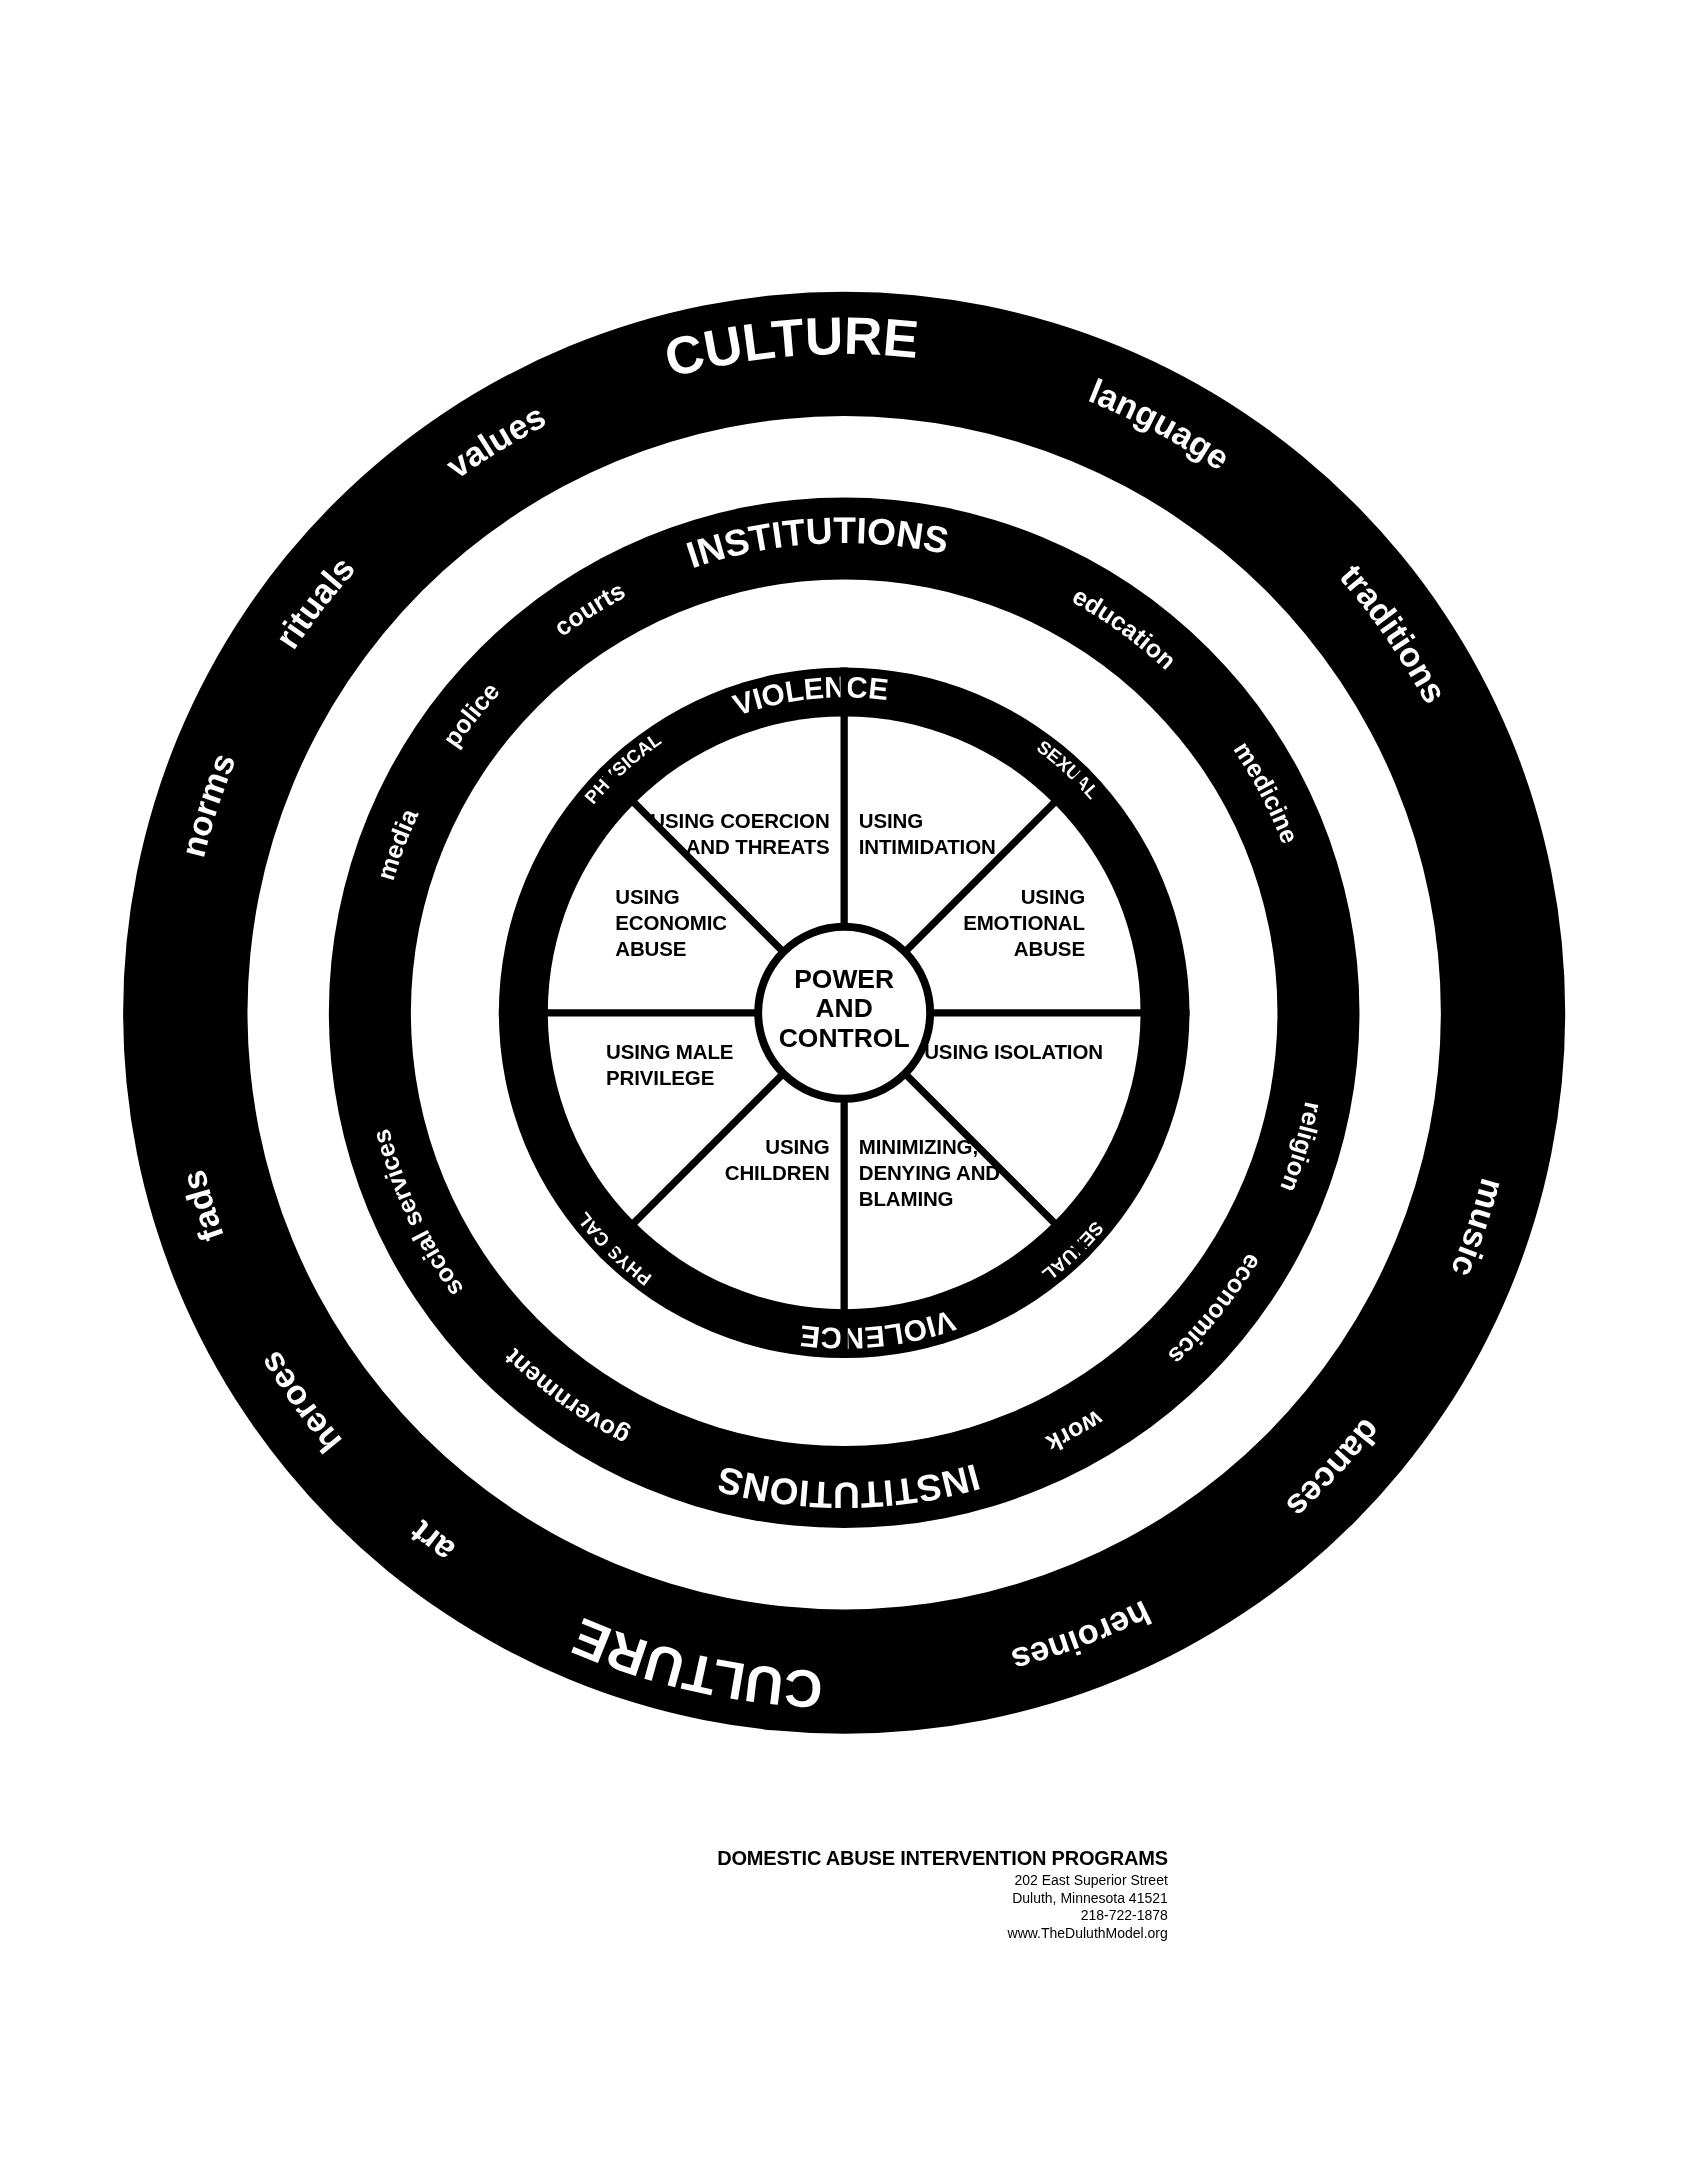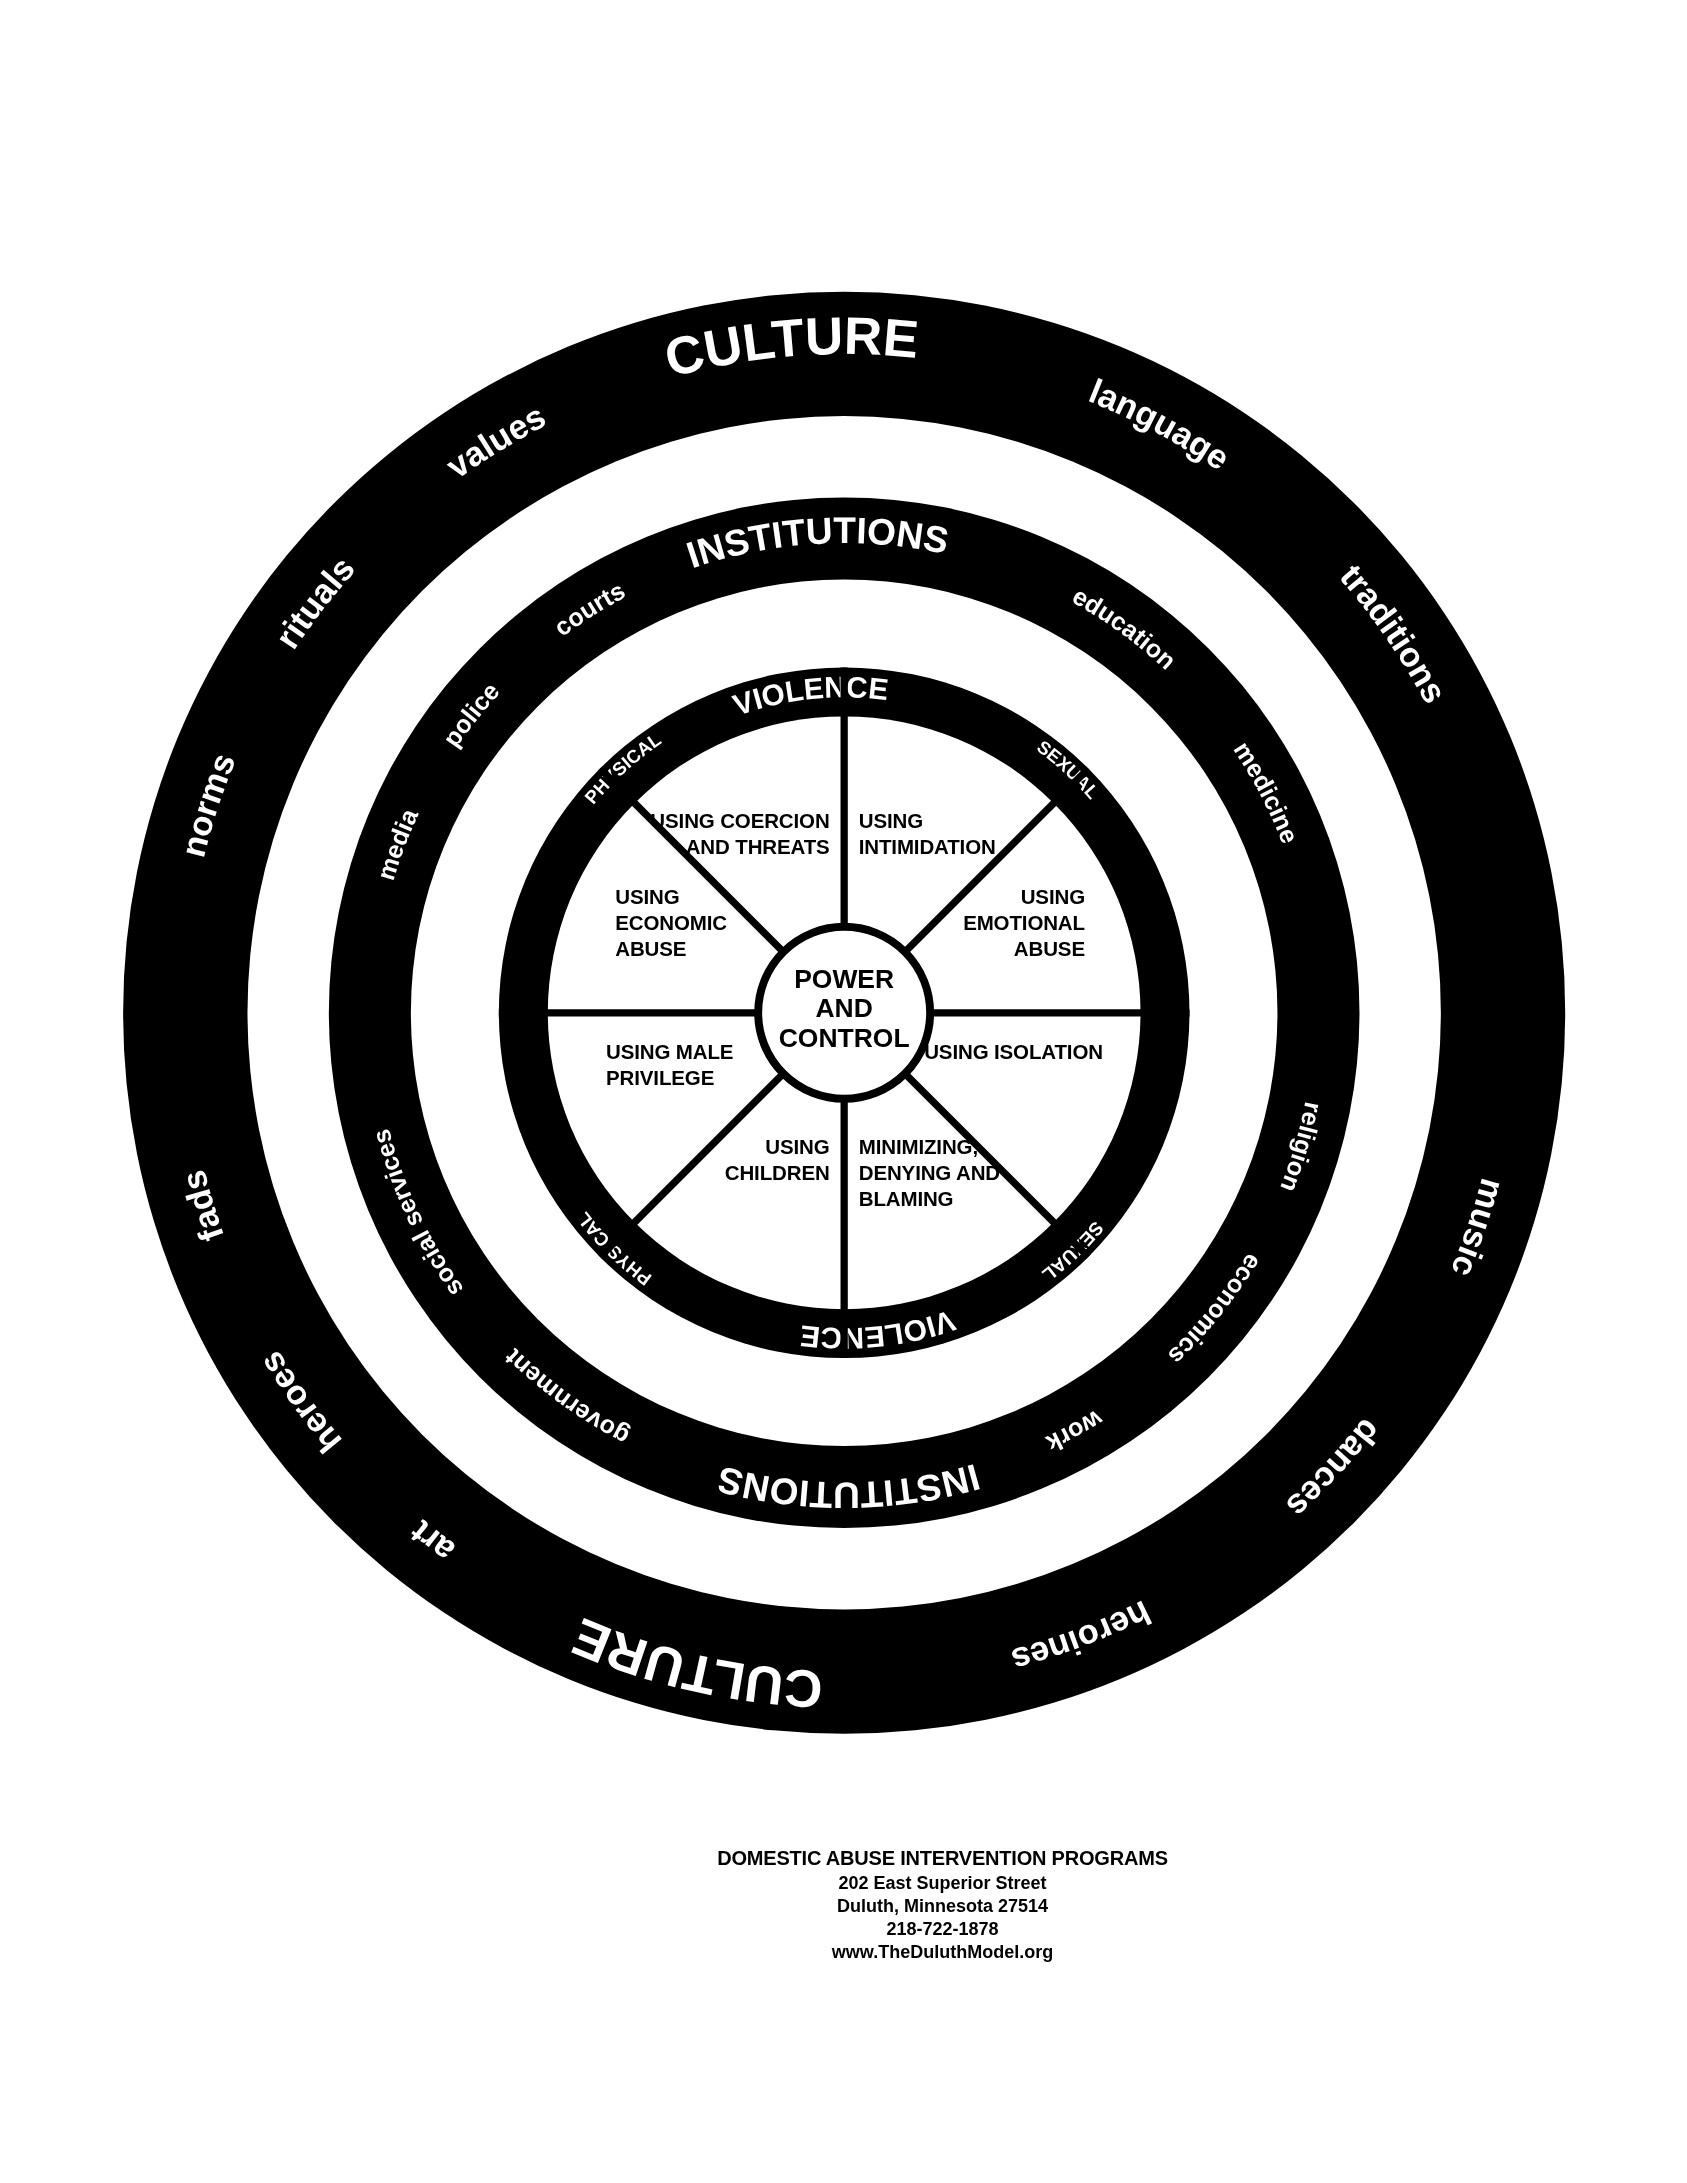--- a/index.html
+++ b/index.html
@@ -70,9 +70,10 @@
     line-height: 1.28;
   }
   .footer-line {
-    font-size: 18px;
-    font-weight: bold;
+    font-size: 14px;
+    font-weight: normal;
     line-height: 1.28;
+    text-align: right;
   }
 </style>
 </head>

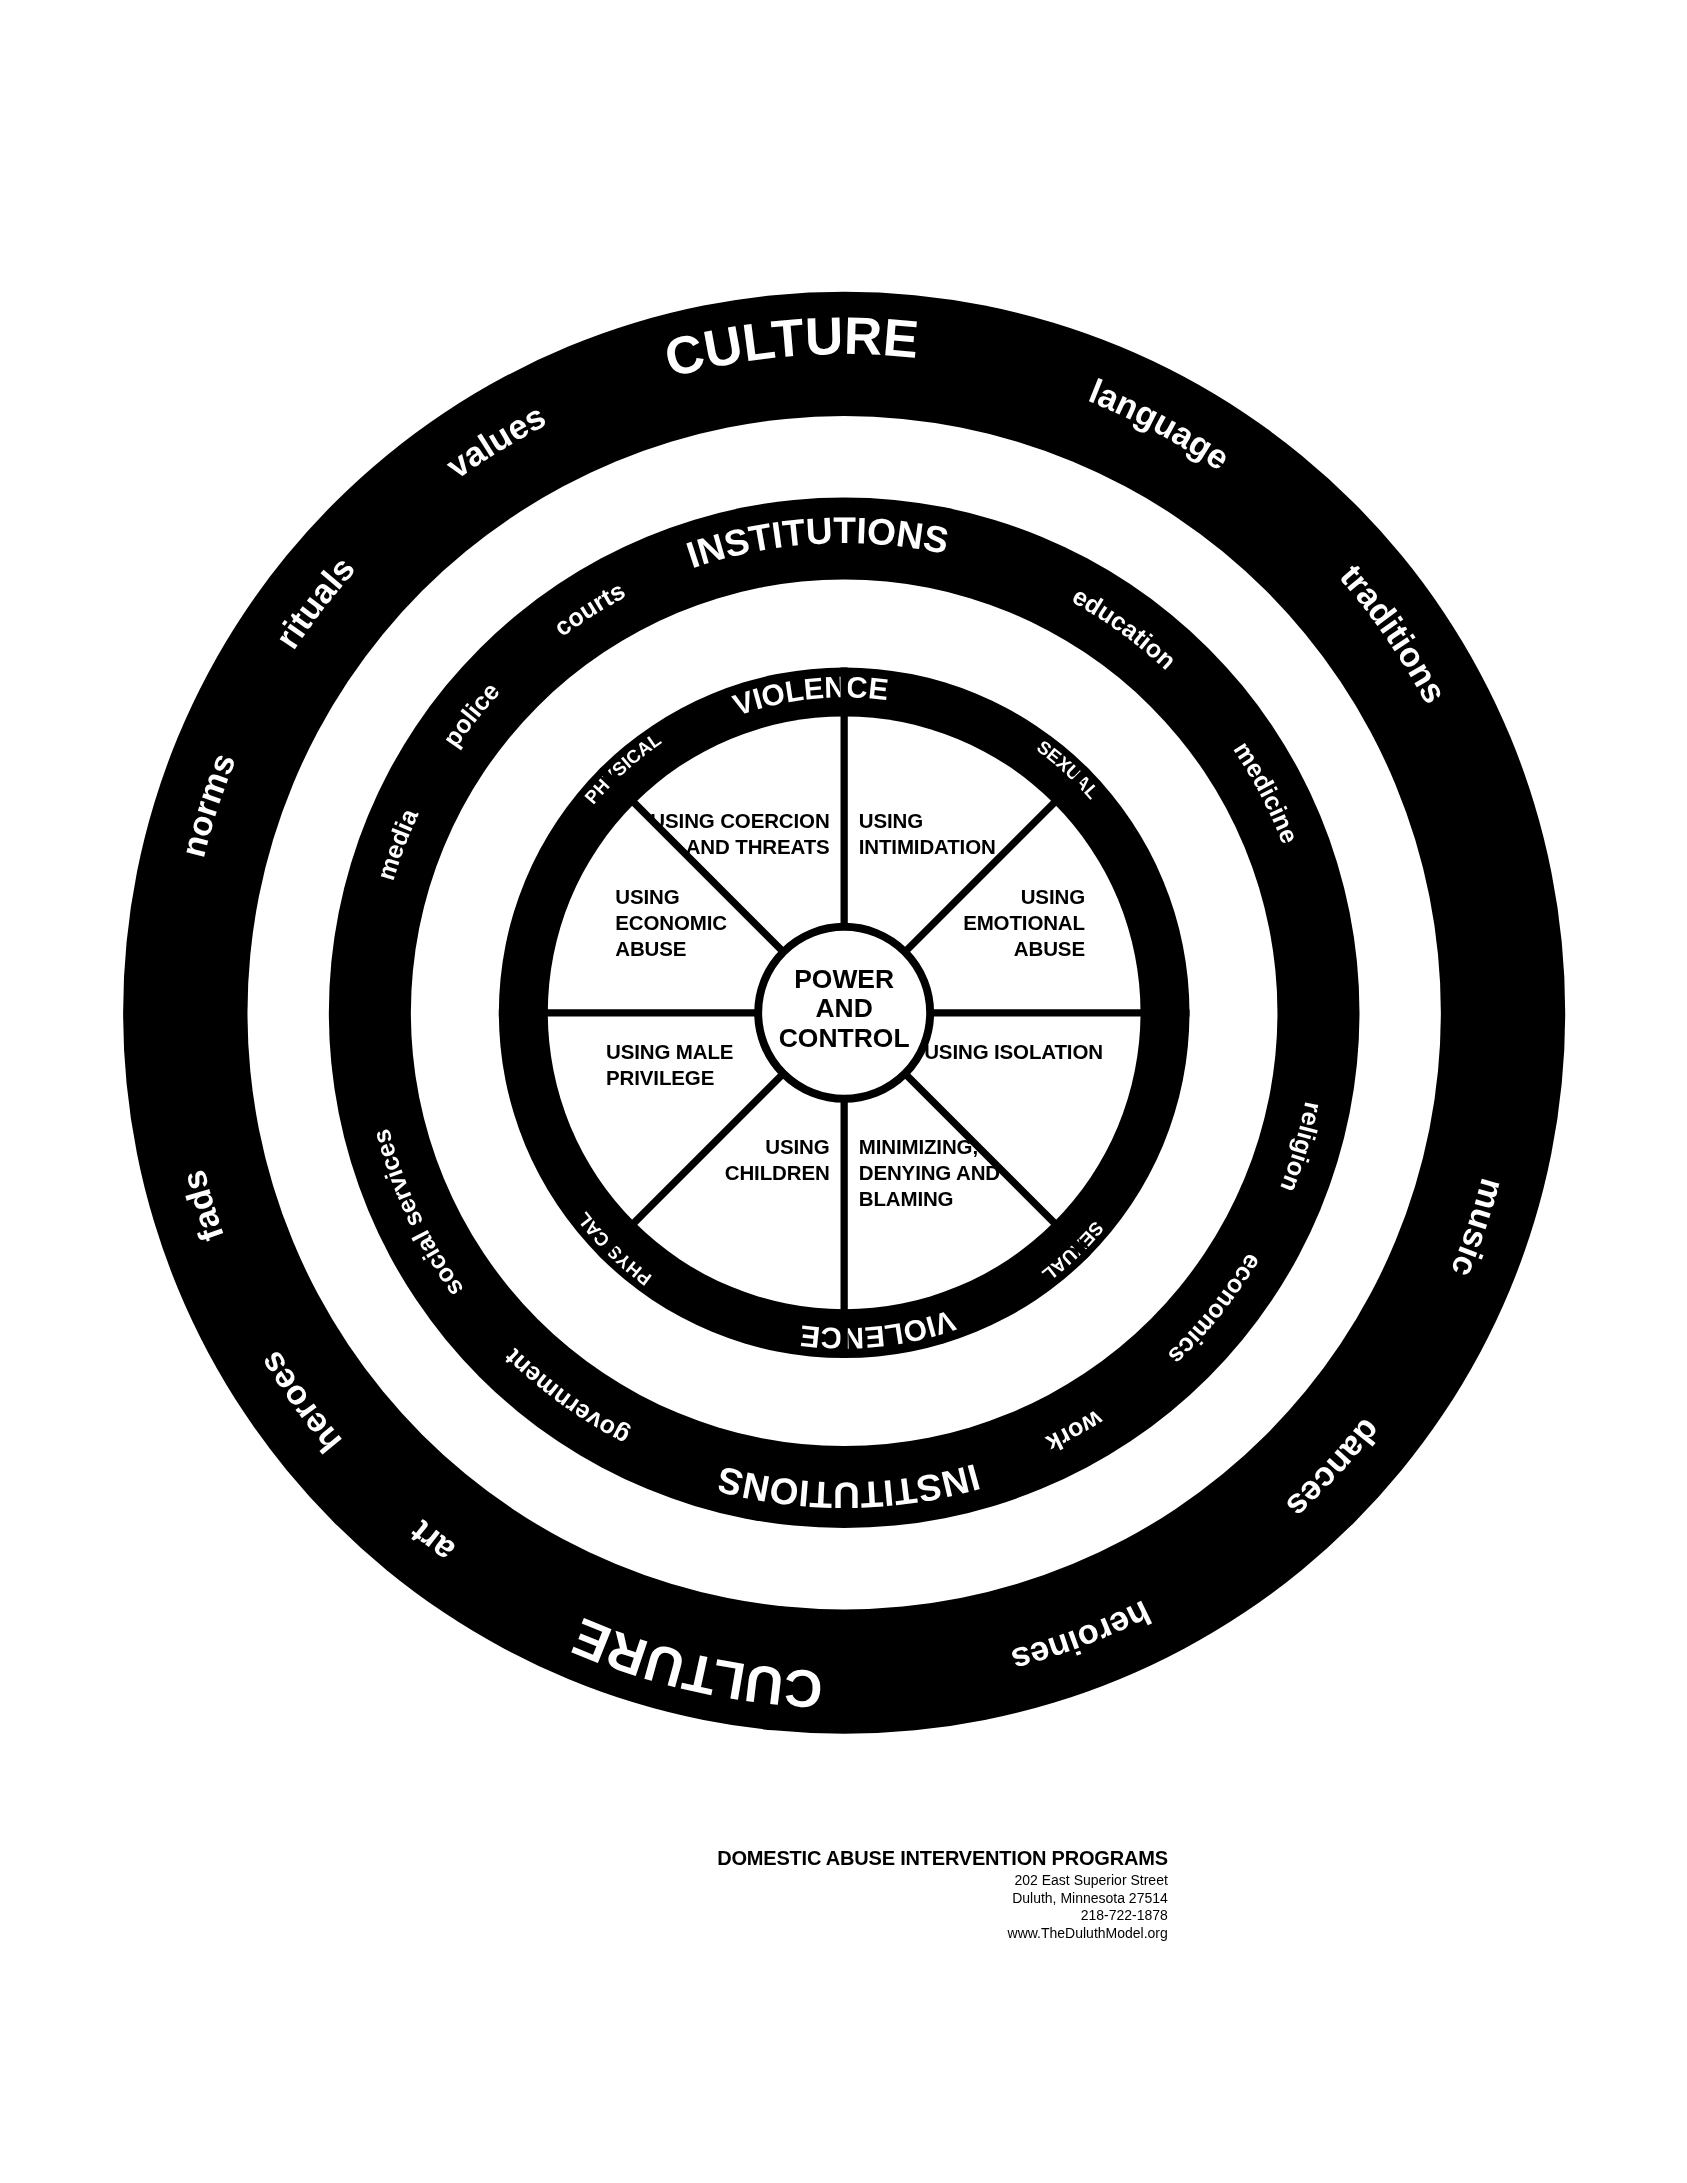--- a/index.html
+++ b/index.html
@@ -281,7 +281,7 @@
   <div class="footer-inner">
     <div class="footer-org">DOMESTIC ABUSE INTERVENTION PROGRAMS</div>
     <div class="footer-line">202 East Superior Street</div>
-    <div class="footer-line">Duluth, Minnesota 27514</div>
+    <div class="footer-line">Duluth, Minnesota 41521</div>
     <div class="footer-line">218-722-1878</div>
     <div class="footer-line">www.TheDuluthModel.org</div>
   </div>

